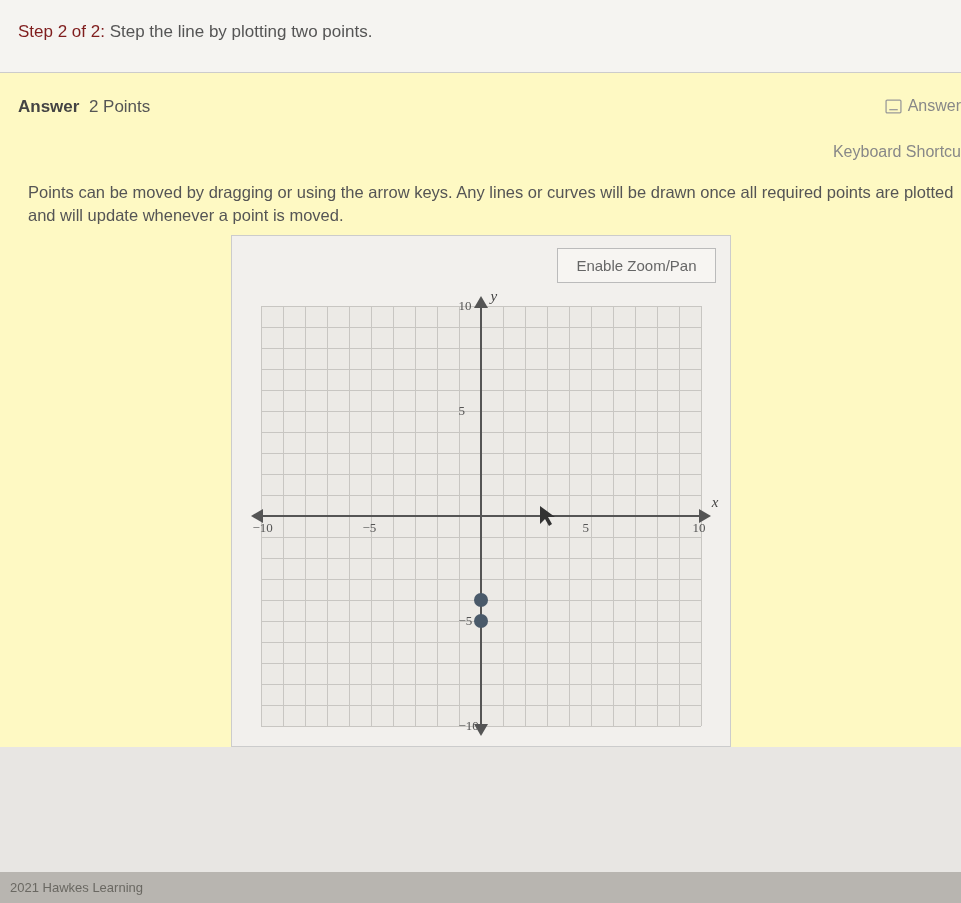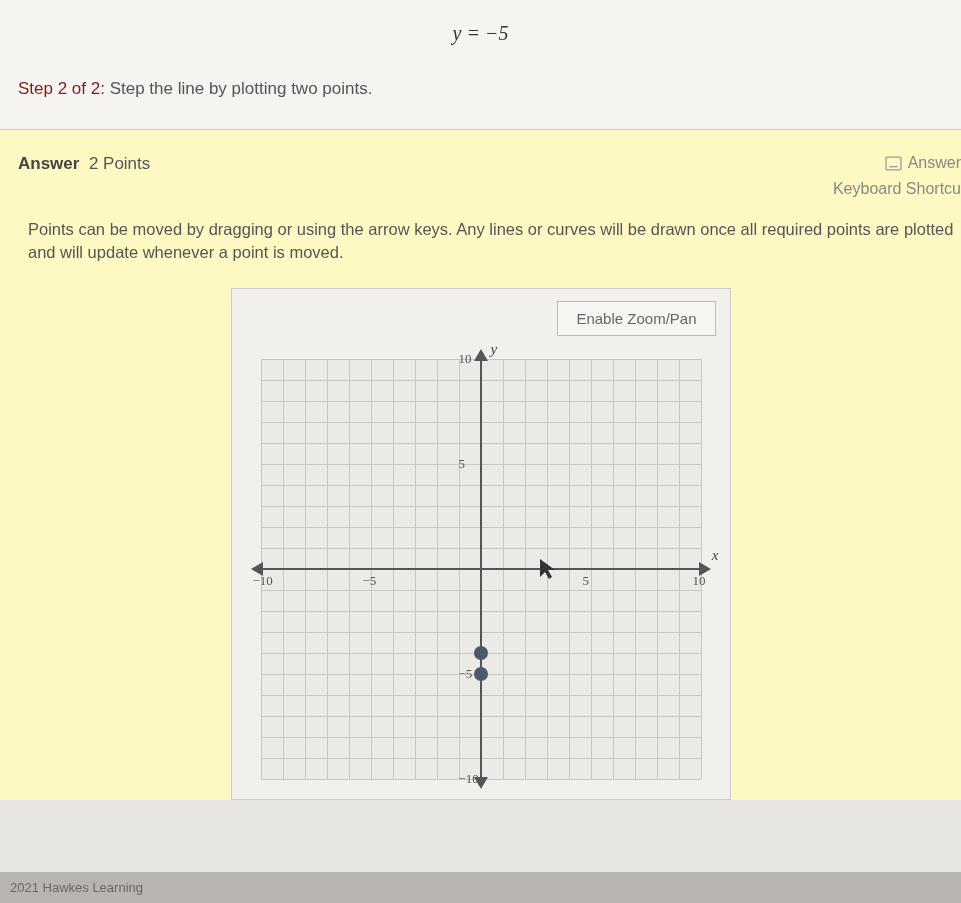--- a/index.html
+++ b/index.html
@@ -172,7 +172,6 @@
 <body>
 
 <div class="question-section">
-  <div class="equation">y = −5</div>
   <div class="step-line">
     <b>Step 2 of 2:</b><span> Step the line by plotting two points.</span>
   </div>

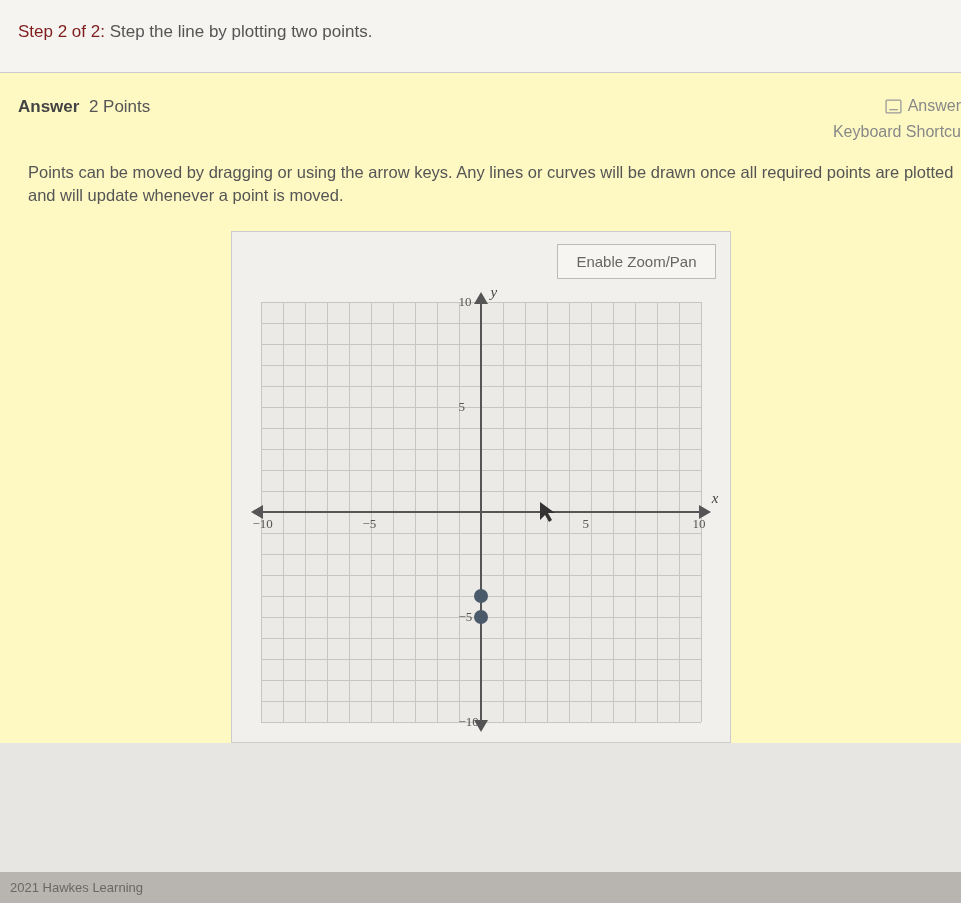--- a/index.html
+++ b/index.html
@@ -72,6 +72,7 @@
   .kb-shortcut {
     color: #888;
     font-size: 16px;
+    margin-top: 20px;
   }
   .instructions {
     font-size: 16.5px;

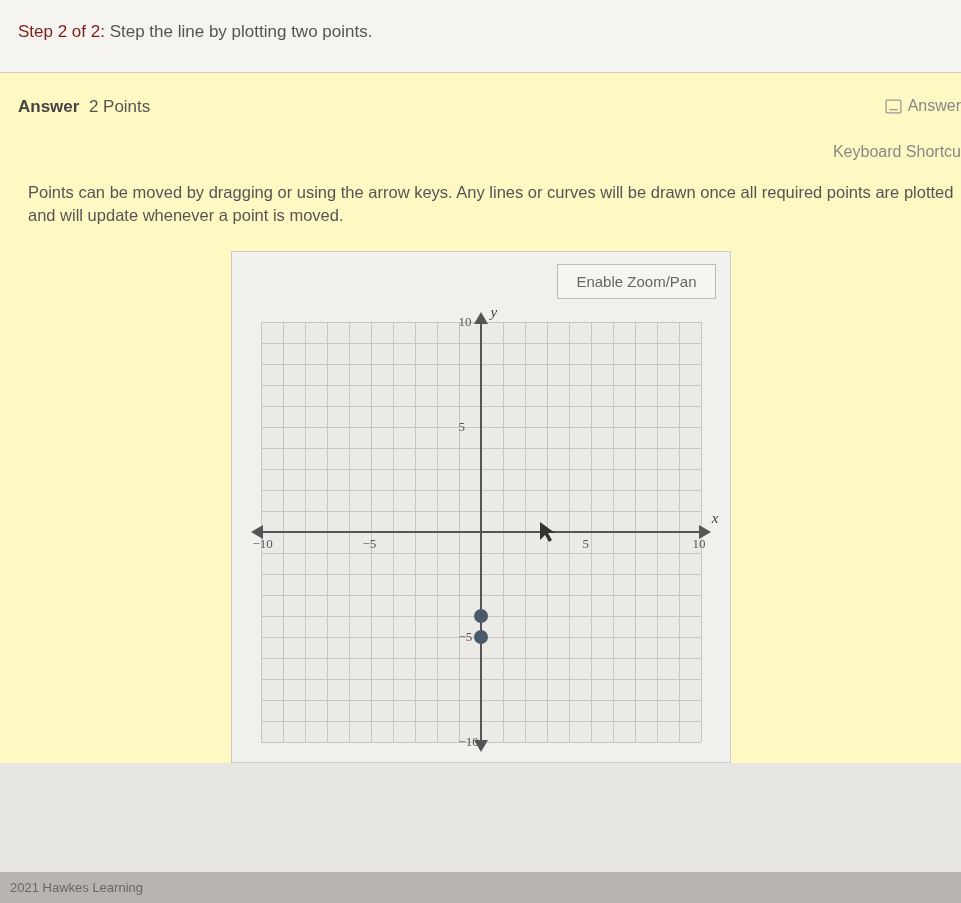--- a/index.html
+++ b/index.html
@@ -83,7 +83,7 @@
   .graph-wrap {
     position: relative;
     width: 500px;
-    margin: 16px auto;
+    margin: 0 auto;
     background: #f2f0ed;
     border: 1px solid #ccc;
     padding: 10px;

